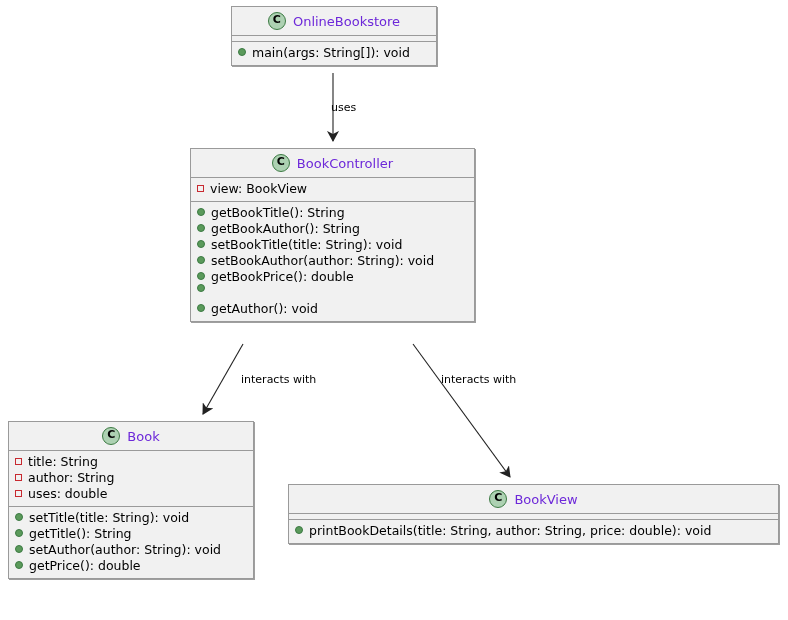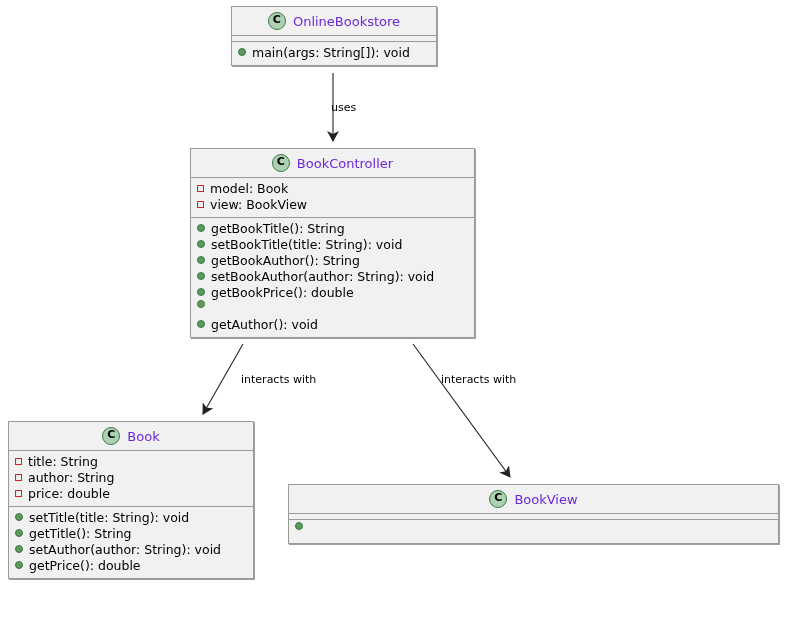--- a/index.html
+++ b/index.html
@@ -148,10 +148,6 @@
     <div class="compartment">
       <div class="member">
         <span class="mark private"></span>
-        <span>model: Book</span>
-      </div>
-      <div class="member">
-        <span class="mark private"></span>
         <span>view: BookView</span>
       </div>
     </div>

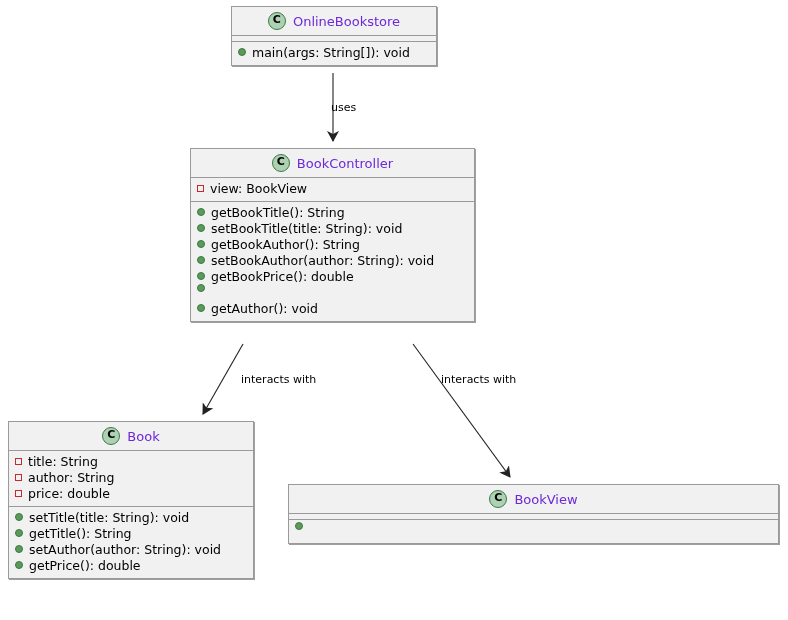--- a/index.html
+++ b/index.html
@@ -158,14 +158,14 @@
       </div>
       <div class="member">
         <span class="mark public"></span>
+        <span>getBookAuthor(): String</span>
+      </div>
+      <div class="member">
+        <span class="mark public"></span>
         <span>setBookTitle(title: String): void</span>
       </div>
       <div class="member">
         <span class="mark public"></span>
-        <span>getBookAuthor(): String</span>
-      </div>
-      <div class="member">
-        <span class="mark public"></span>
         <span>setBookAuthor(author: String): void</span>
       </div>
       <div class="member">

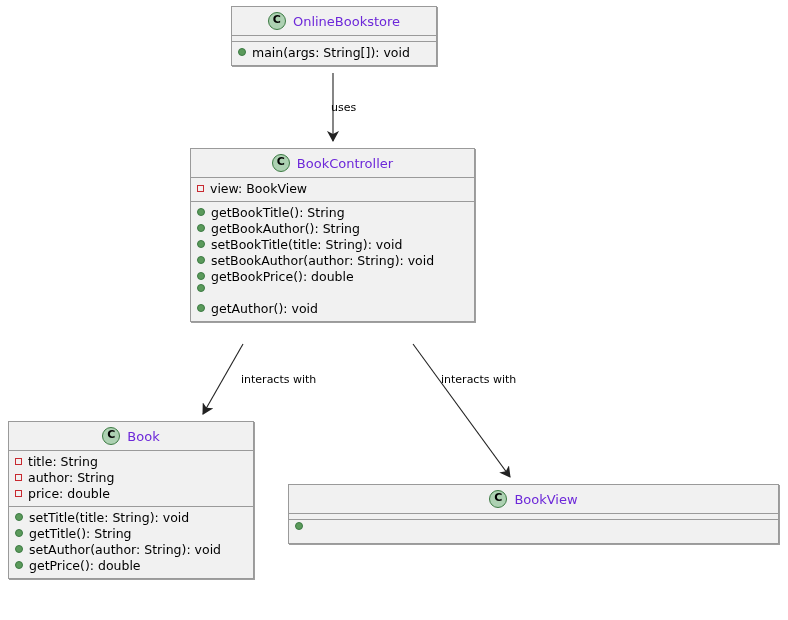--- a/index.html
+++ b/index.html
@@ -198,7 +198,7 @@
       </div>
       <div class="member">
         <span class="mark private"></span>
-        <span>price: double</span>
+        <span>uses: double</span>
       </div>
     </div>
     <div class="compartment">

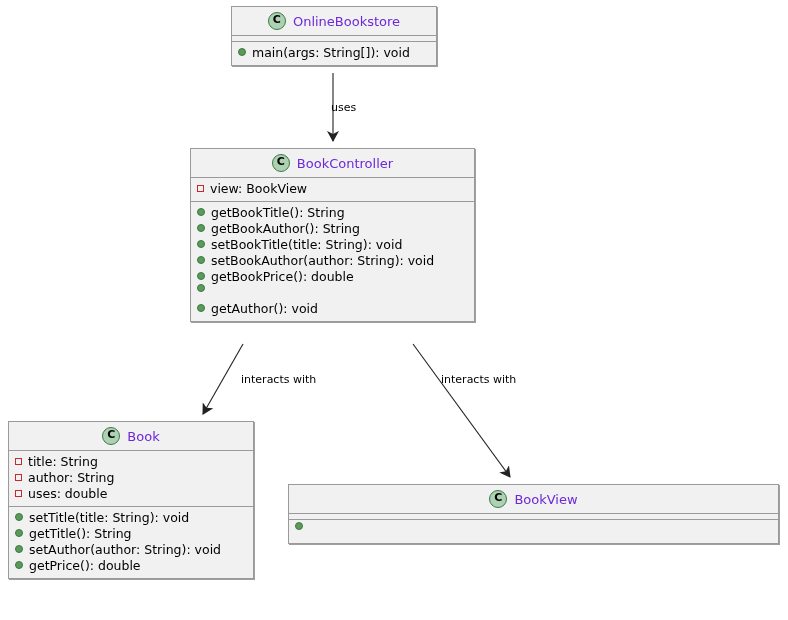--- a/index.html
+++ b/index.html
@@ -230,6 +230,7 @@
     <div class="compartment">
       <div class="member">
         <span class="mark public"></span>
+        <span>printBookDetails(title: String, author: String, price: double): void</span>
       </div>
     </div>
   </div>

